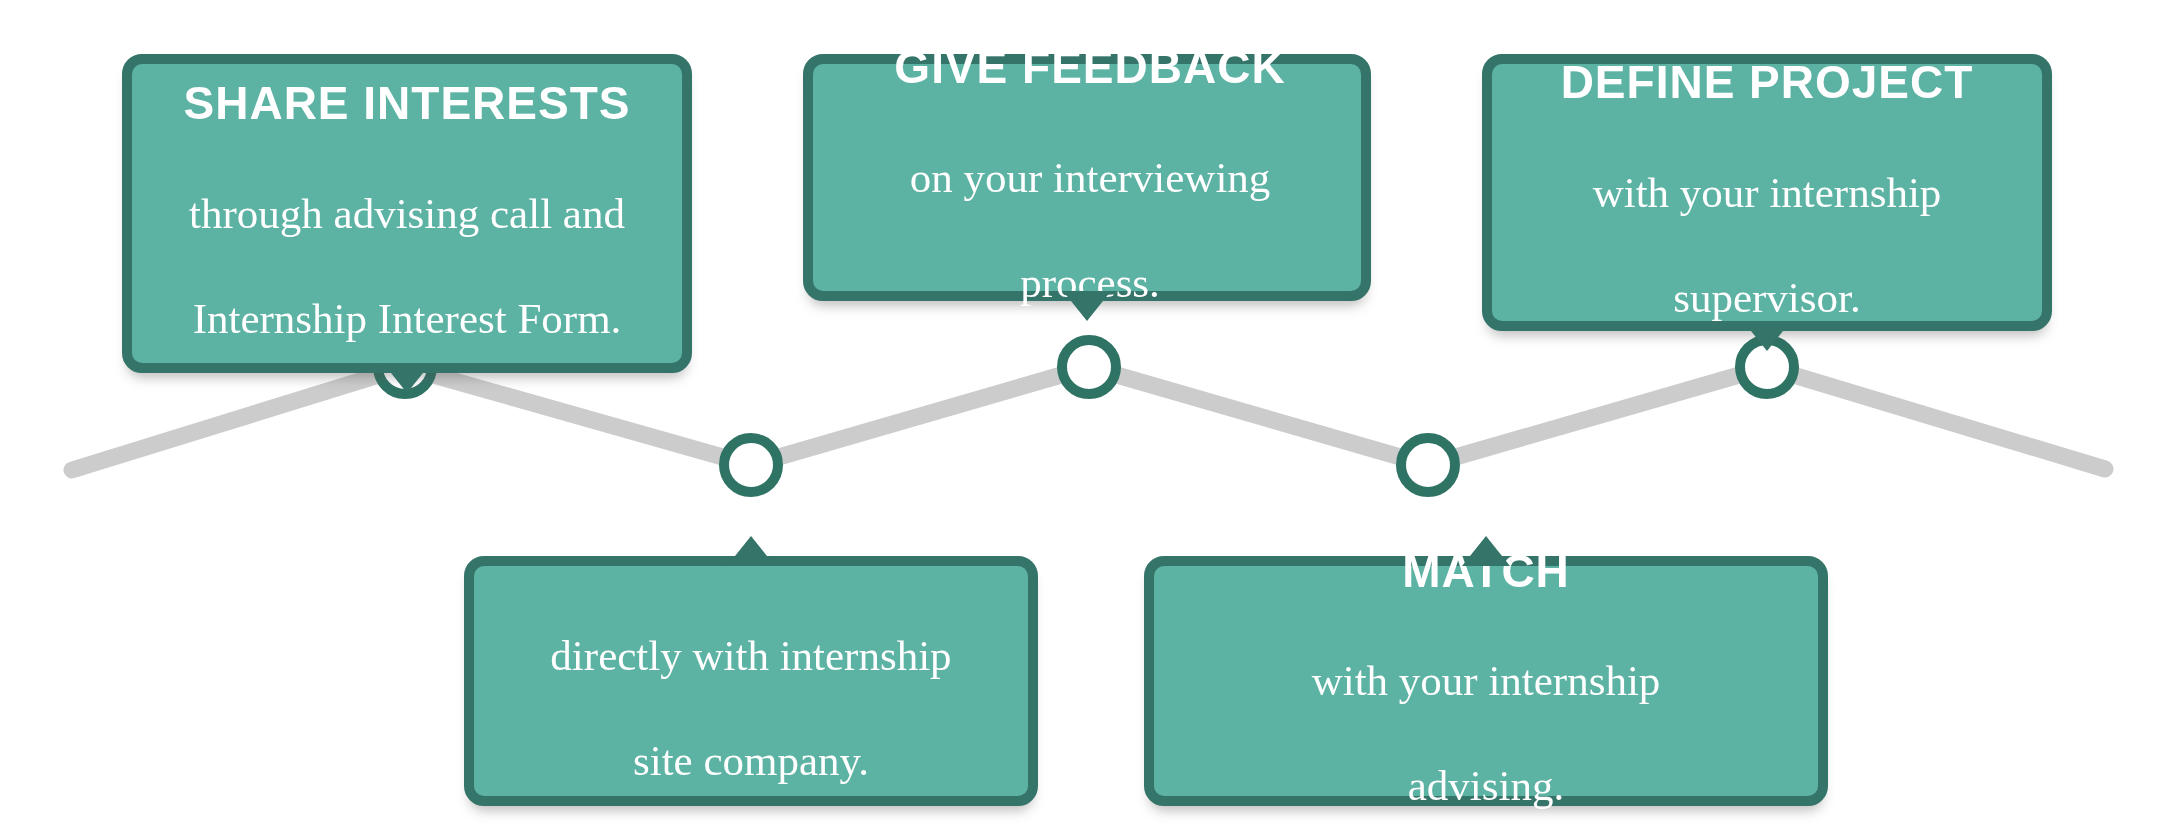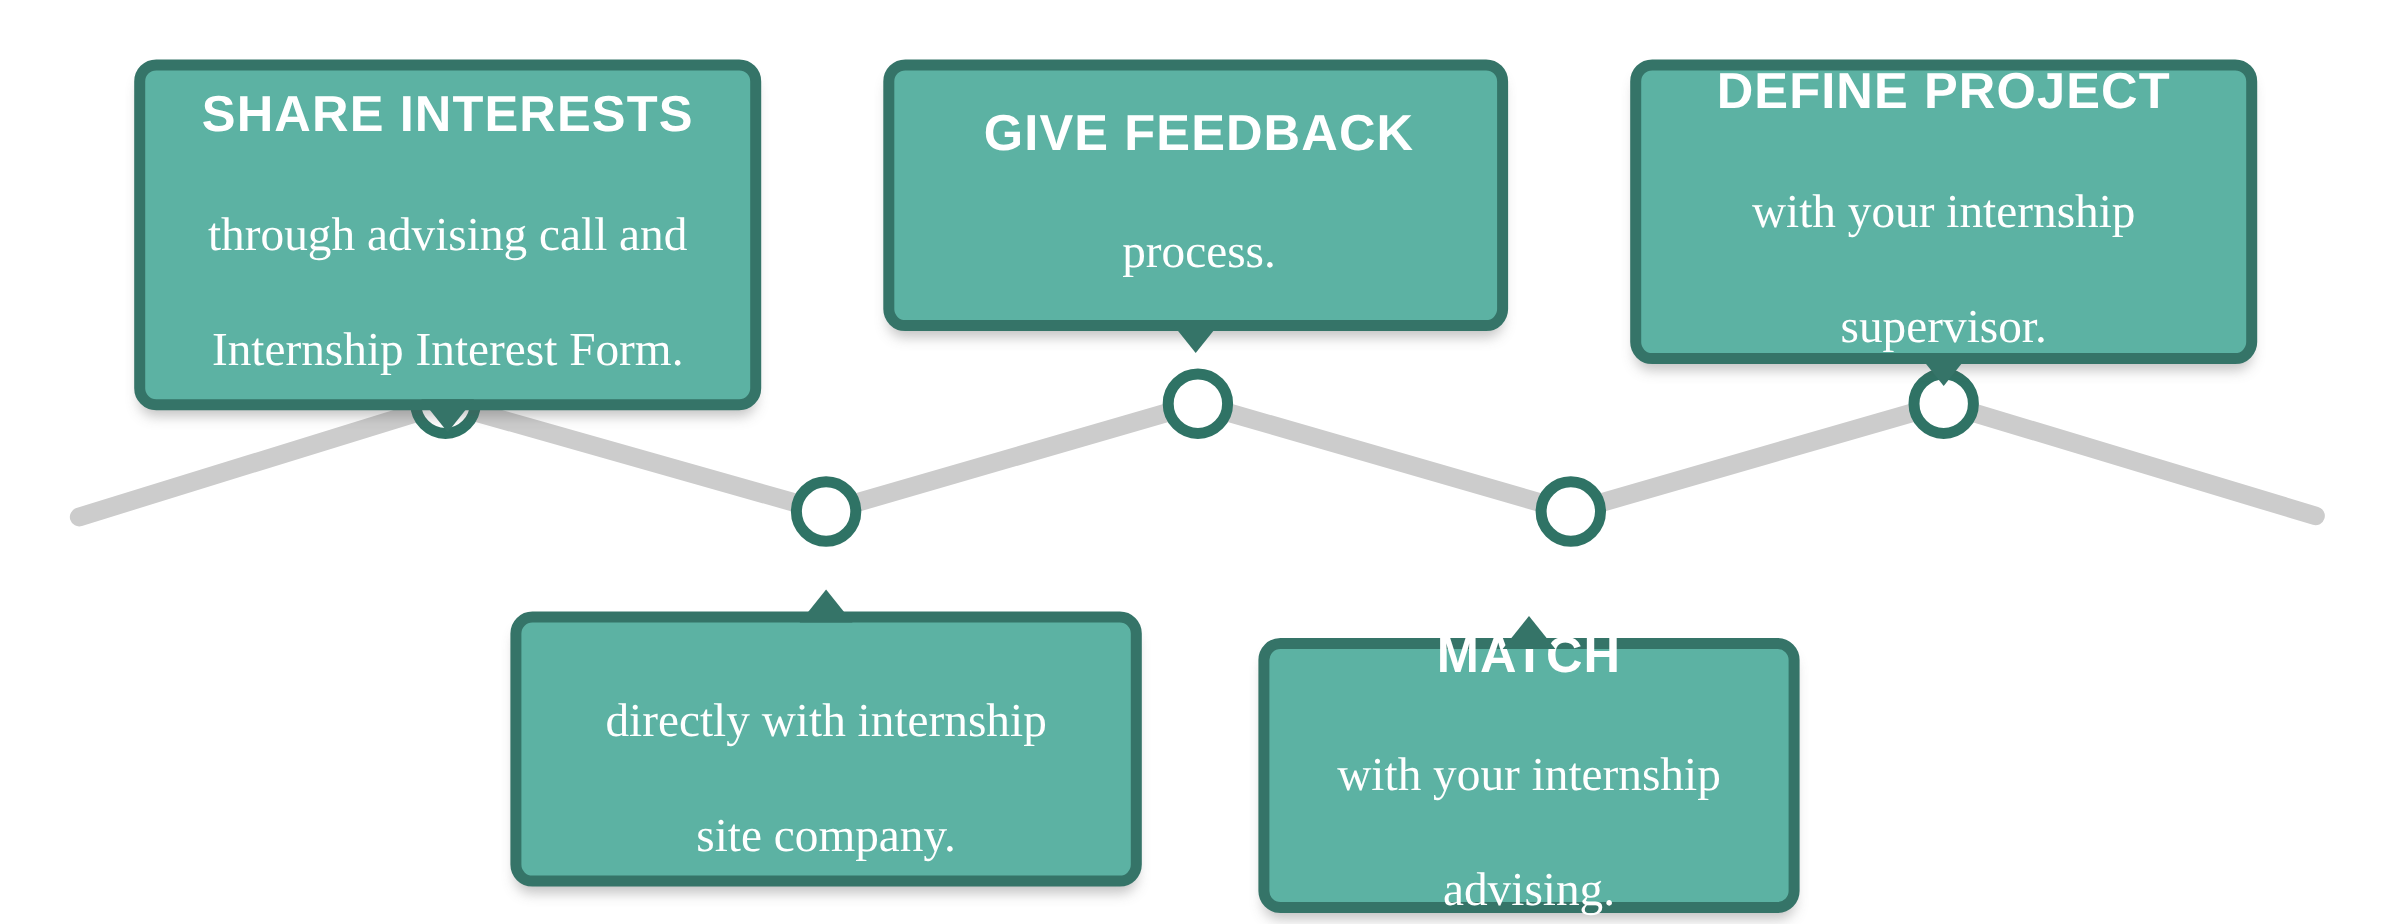--- a/index.html
+++ b/index.html
@@ -103,6 +103,7 @@
   <div class="bubble b-feedback">
     <div class="bubble-title">GIVE FEEDBACK</div>
     <div class="bubble-desc">
+      <div class="desc-line">on your interviewing</div>
       <div class="desc-line">process.</div>
     </div>
     <div class="tail tail-down"></div>

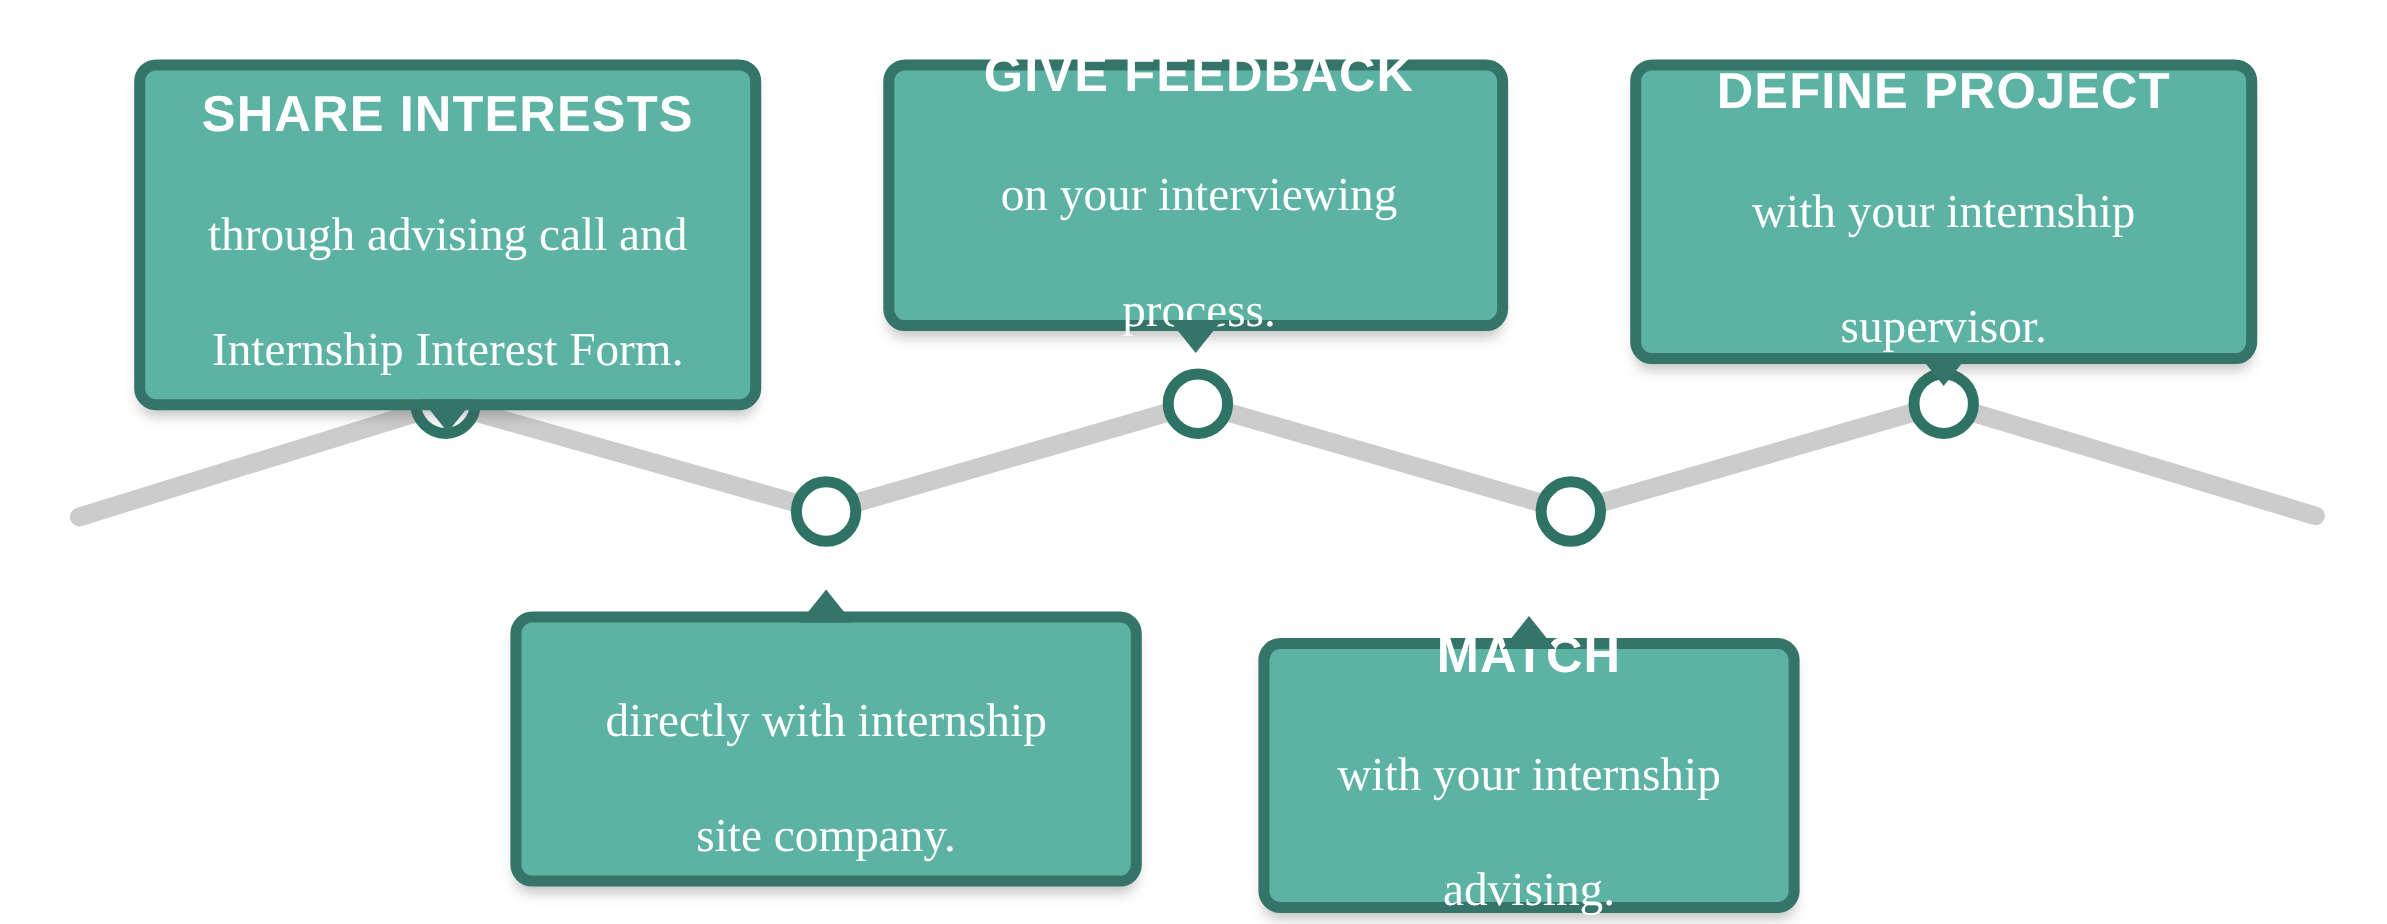--- a/index.html
+++ b/index.html
@@ -75,7 +75,7 @@
   .b-feedback { left:803px;  top:54px;  width:568px; height:247px;padding-left:26px; }
   .b-define   { left:1482px; top:54px;  width:570px; height:277px;padding-left:20px; }
   .b-interview{ left:464px;  top:556px; width:574px; height:250px; }
-  .b-match    { left:1144px; top:580px; width:492px; height:250px; }
+  .b-match    { left:1144px; top:556px; width:684px; height:250px; }
 </style>
 </head>
 <body>

